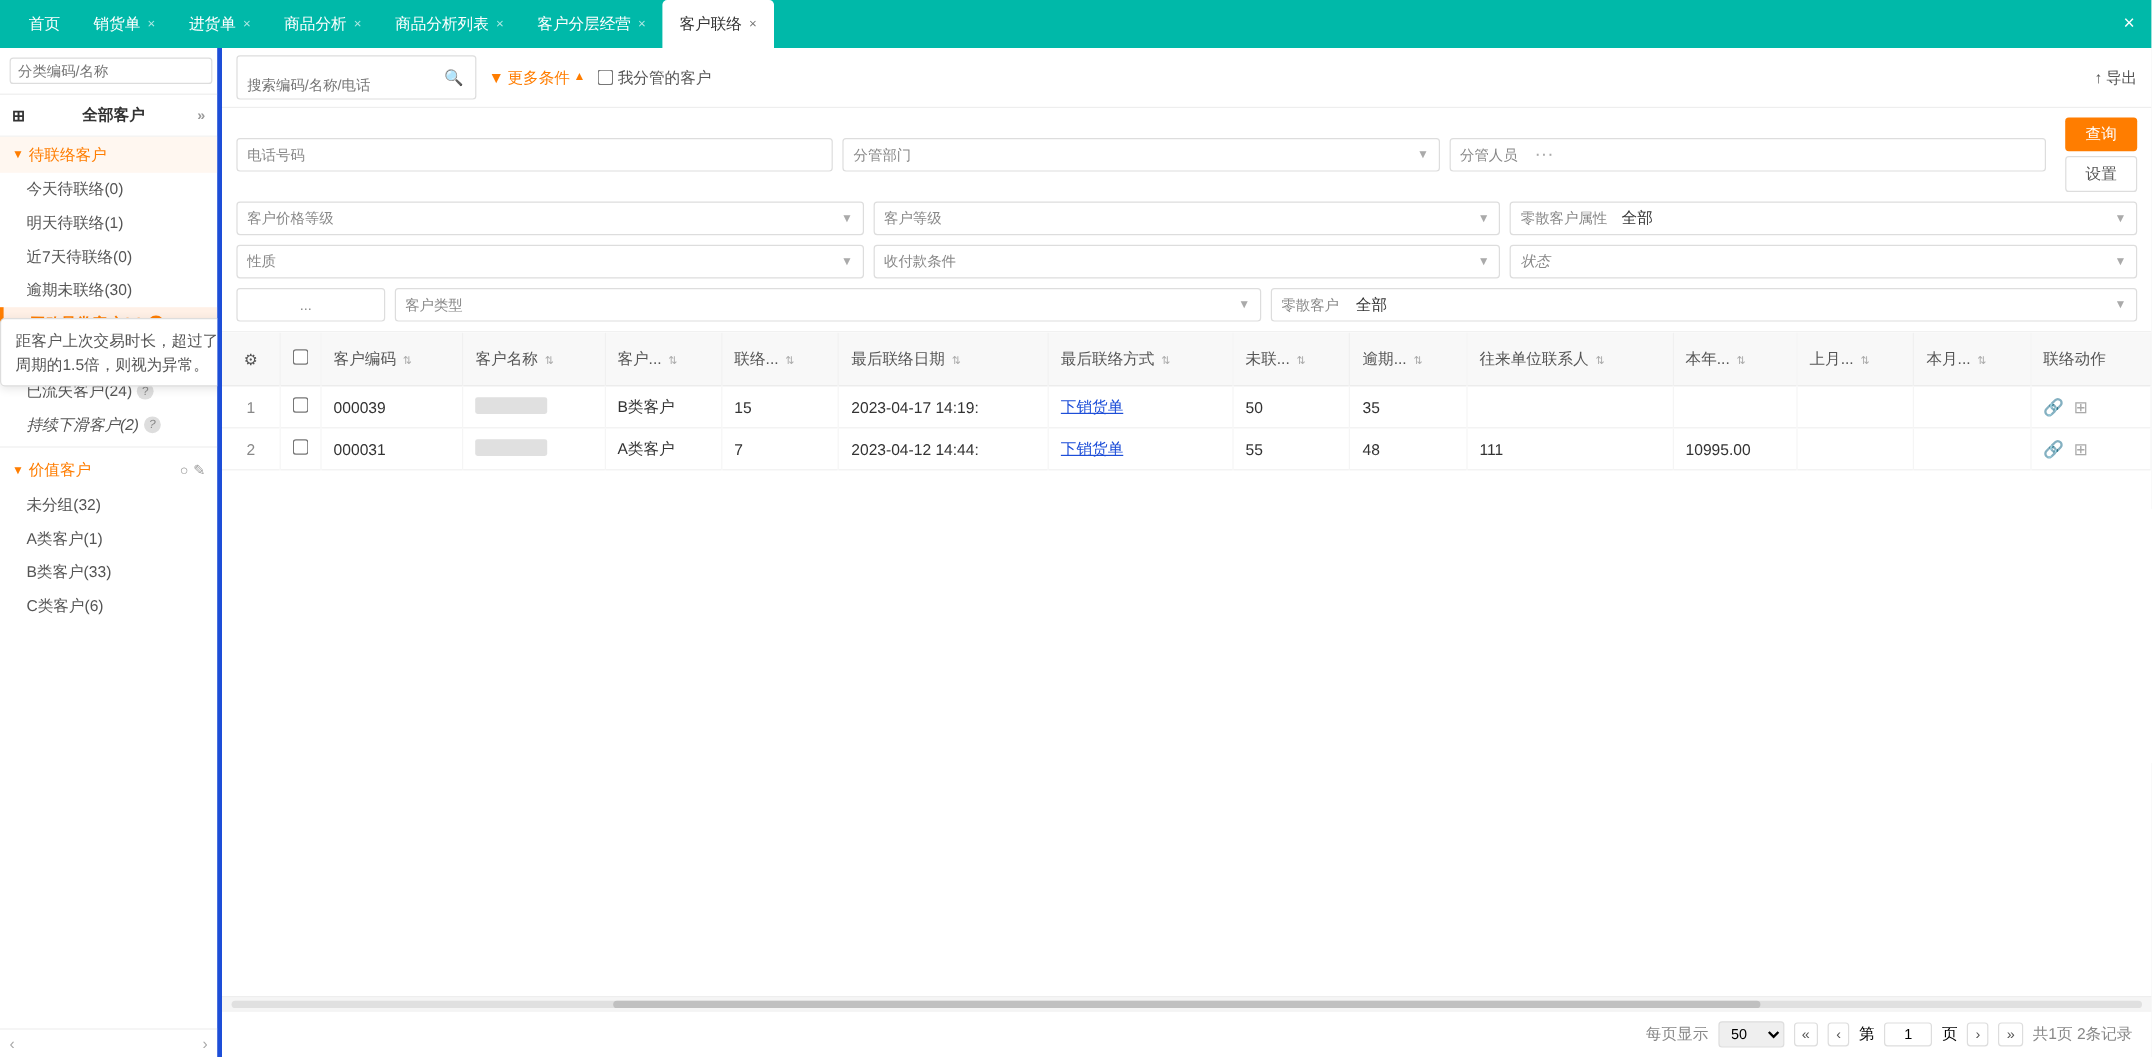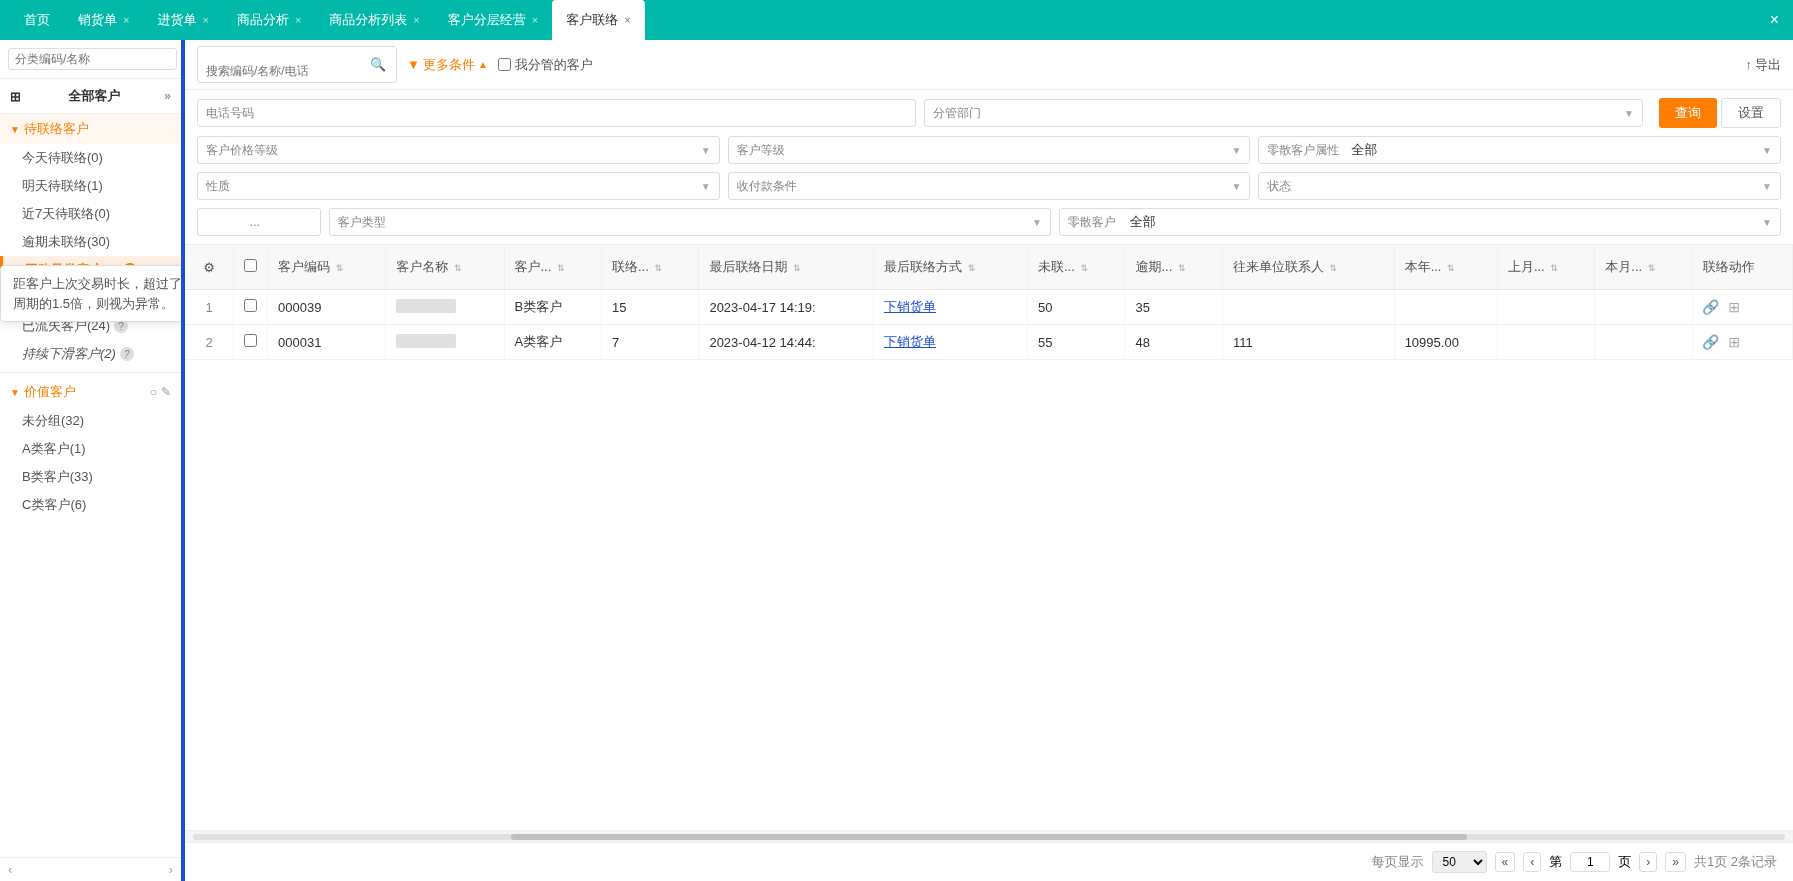--- a/index.html
+++ b/index.html
@@ -125,7 +125,7 @@
       margin-left: auto; color: #aaa; font-size: 10px;
     }
     .filter-btn-group {
-      display: flex; flex-direction: row; gap: 4px; margin-left: 8px;
+      display: flex; flex-direction: column; gap: 4px; margin-left: 8px;
     }
     .btn-query {
       background: #ff7d00; color: #fff; border: none; border-radius: 3px;

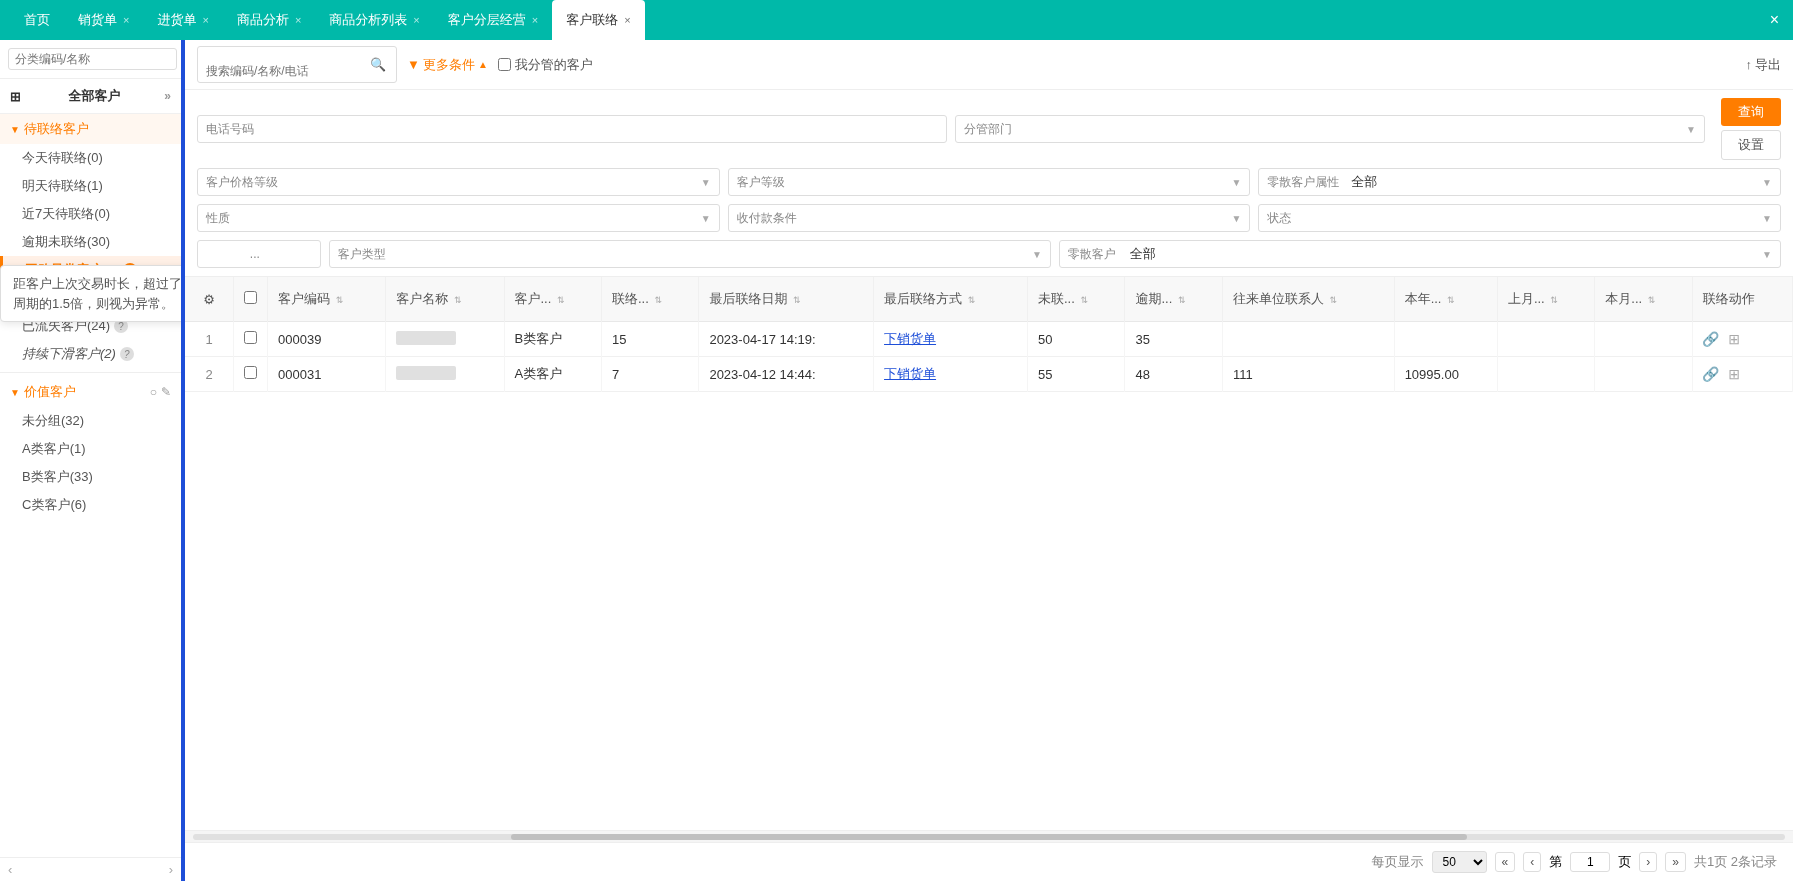--- a/index.html
+++ b/index.html
@@ -362,6 +362,10 @@
         <div class="filter-field" style="flex:2;">
           <label>分管部门</label>
           <span class="arrow-down">▼</span>
+        </div>
+        <div class="filter-field" style="flex:2;">
+          <label>分管人员</label>
+          <span class="filter-dots">···</span>
         </div>
         <div class="filter-btn-group">
           <button class="btn-query">查询</button>

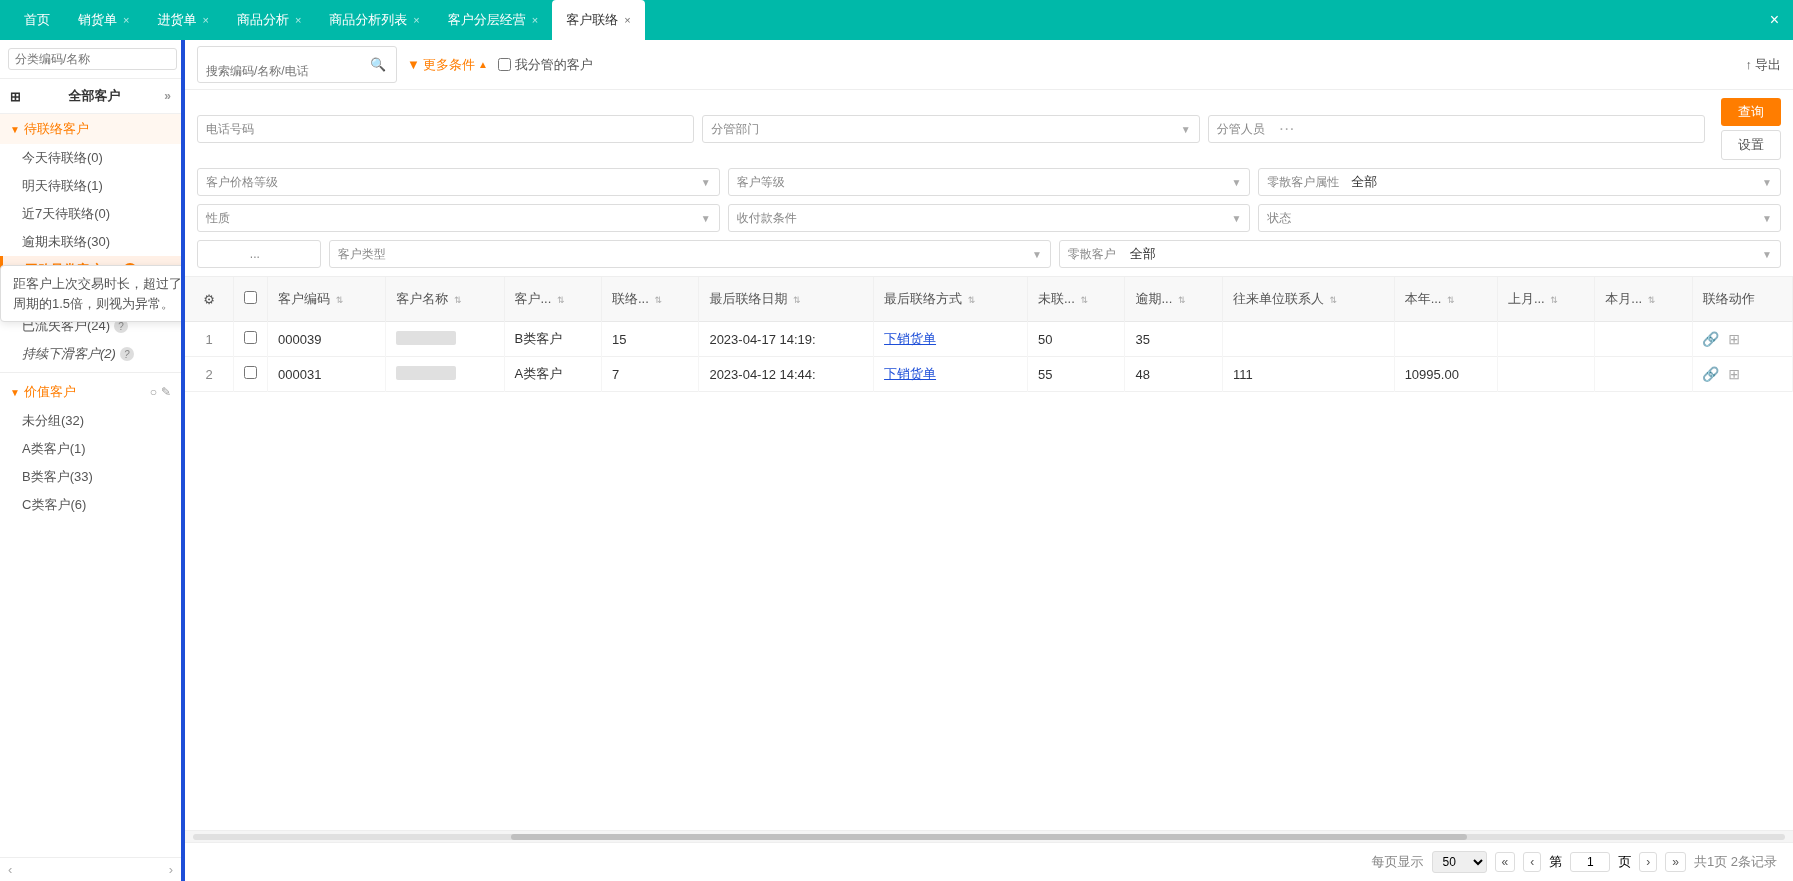--- a/index.html
+++ b/index.html
@@ -398,7 +398,7 @@
           <label>收付款条件</label>
           <span class="arrow-down">▼</span>
         </div>
-        <div class="filter-field" style="flex:2;">
+        <div class="filter-field" style="flex:2;font-style:italic;">
           <label>状态</label>
           <span class="arrow-down">▼</span>
         </div>

